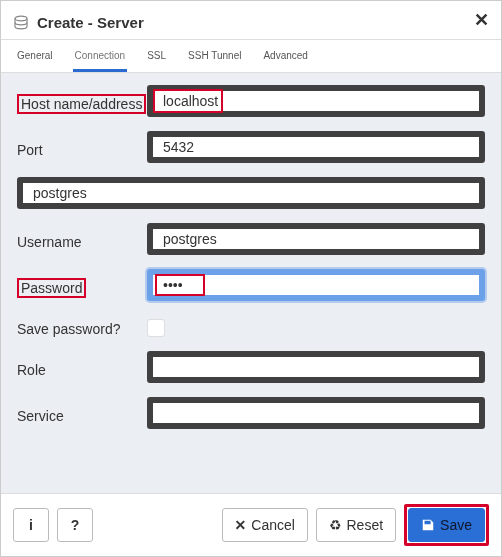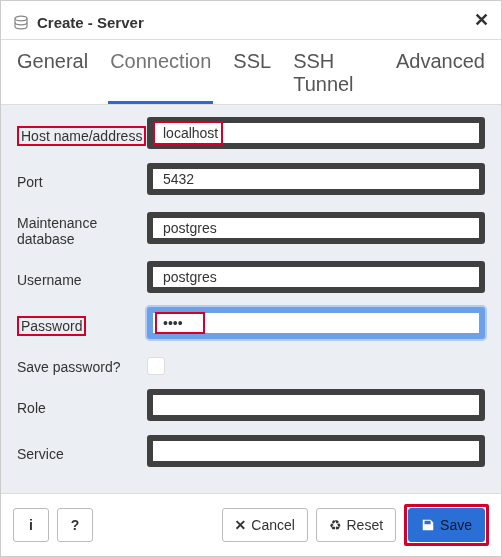--- a/index.html
+++ b/index.html
@@ -53,7 +53,7 @@
     padding: 10px 2px 8px 2px;
     color: #555;
     cursor: pointer;
-    font-size: 20px;
+    font-size: 10px;
   }
   .tab.active {
     color: #737373;

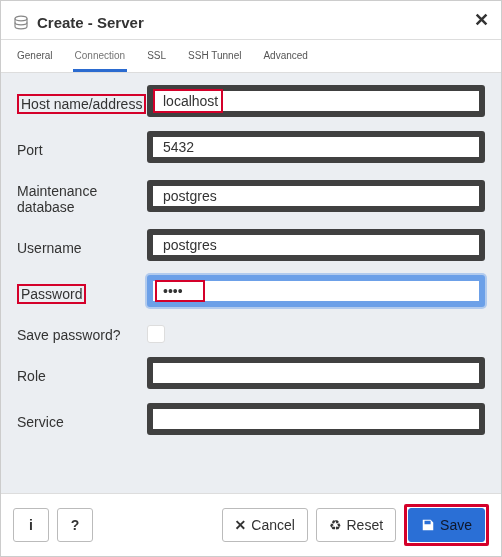--- a/index.html
+++ b/index.html
@@ -199,7 +199,6 @@
     </div>
 
     <div class="form-row">
-      <div class="form-label">Maintenance database</div>
       <div class="form-field">
         <input class="text-input" value="postgres" style="">
       </div>

